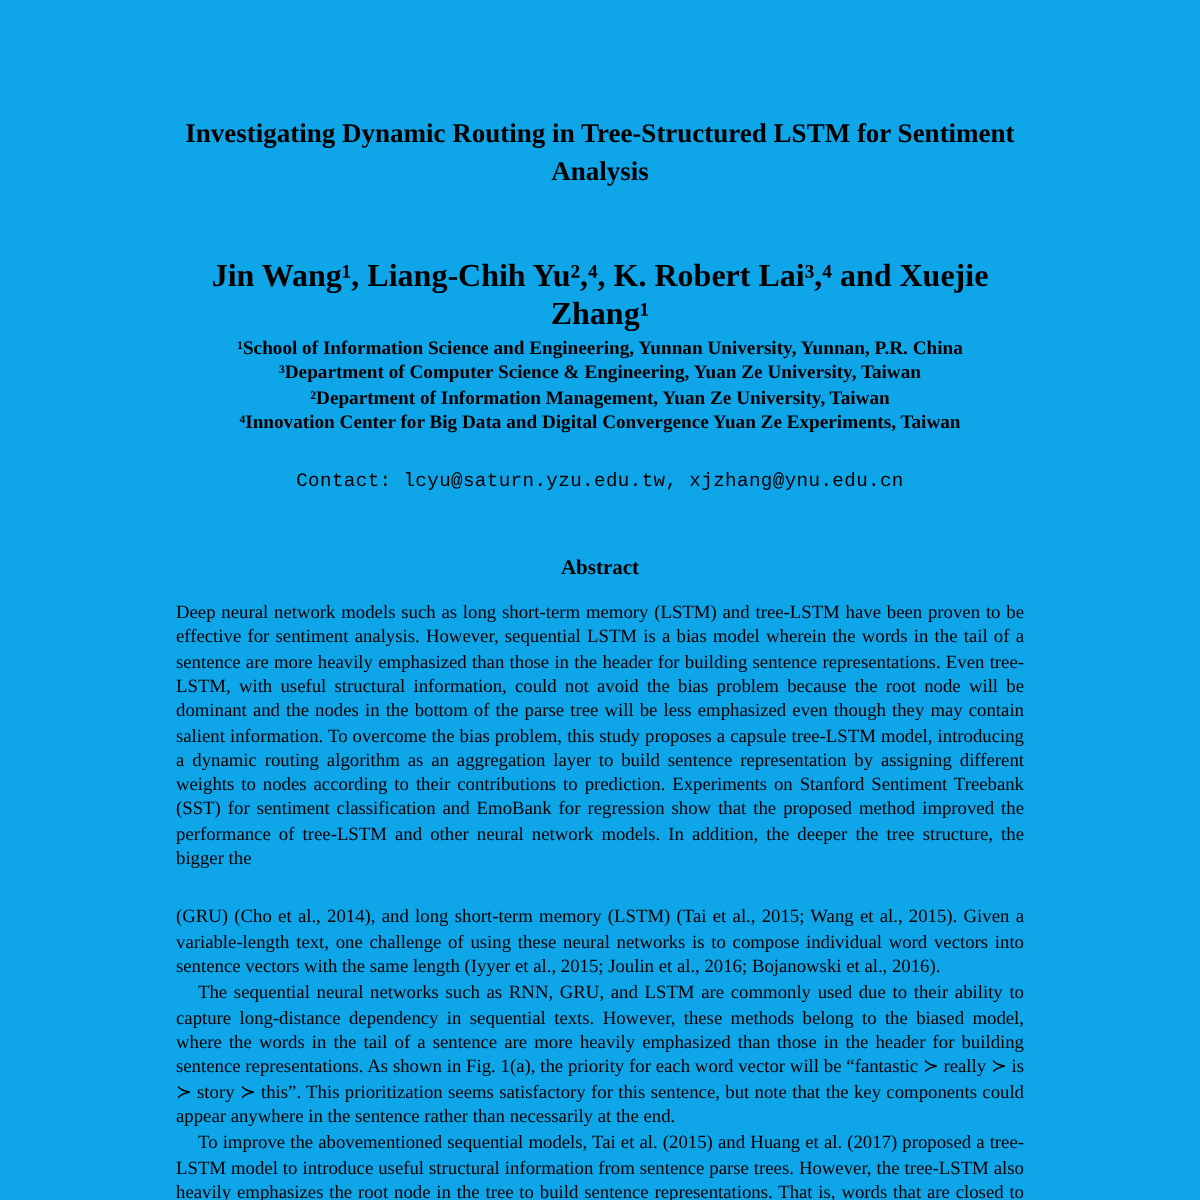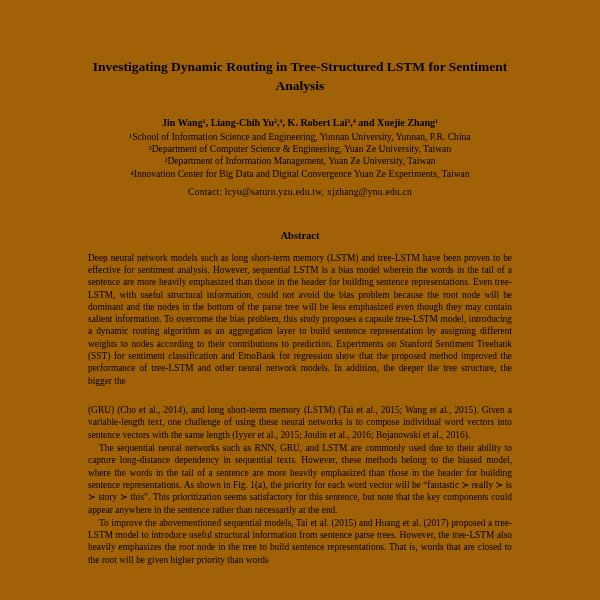--- a/index.html
+++ b/index.html
@@ -17,7 +17,7 @@
     width: 600px;
     height: 600px;
     padding: 58px 88px 0 88px;
-    background: #a16207;
+    background: #0ea5e9;
     color: #000000;
     font-family: "Liberation Serif", "DejaVu Serif", serif;
     overflow: hidden;

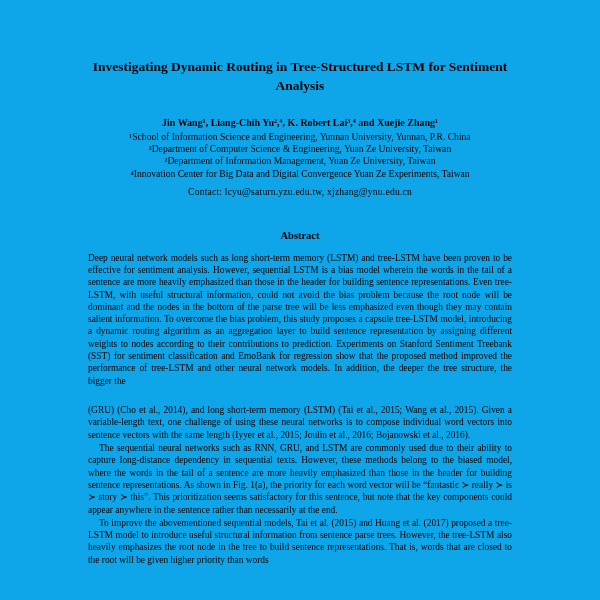--- a/index.html
+++ b/index.html
@@ -32,8 +32,8 @@
     font-weight: bold;
   }
   .authors {
-    margin-top: 21px;
-    font-size: 10px;
+    margin-top: 33px;
+    font-size: 16px;
     font-weight: bold;
     line-height: 1.2;
   }

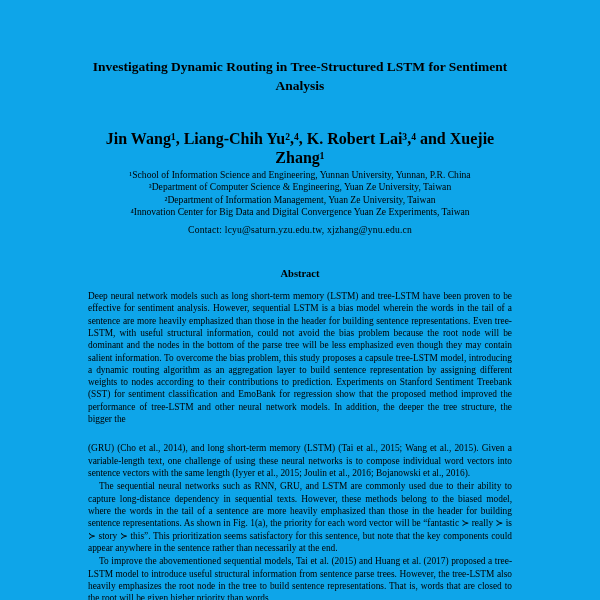--- a/index.html
+++ b/index.html
@@ -39,6 +39,7 @@
   }
   .affils {
     margin-top: 2px;
+    font-weight: bold;
   }
   .affil {
     font-size: 9.6px;

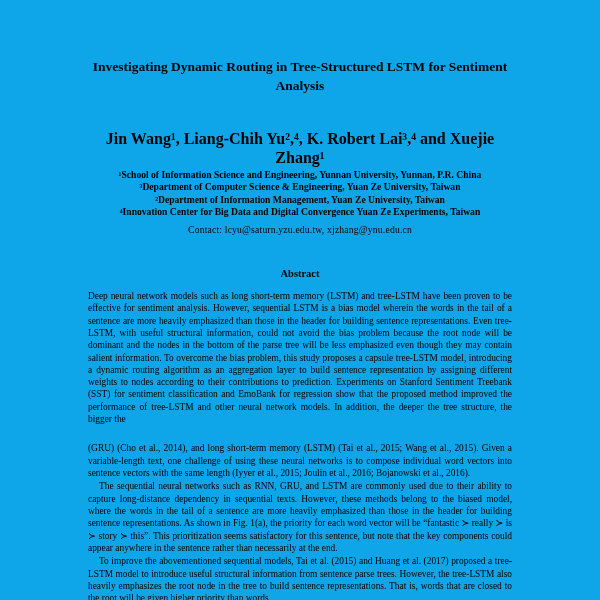--- a/index.html
+++ b/index.html
@@ -46,8 +46,8 @@
     line-height: 1.28;
   }
   .contact {
-    margin-top: 6px;
-    font-family: Liberation Serif, serif;
+    margin-top: 17px;
+    font-family: Liberation Mono, monospace;
     font-size: 9.6px;
     letter-spacing: 0.2px;
   }

